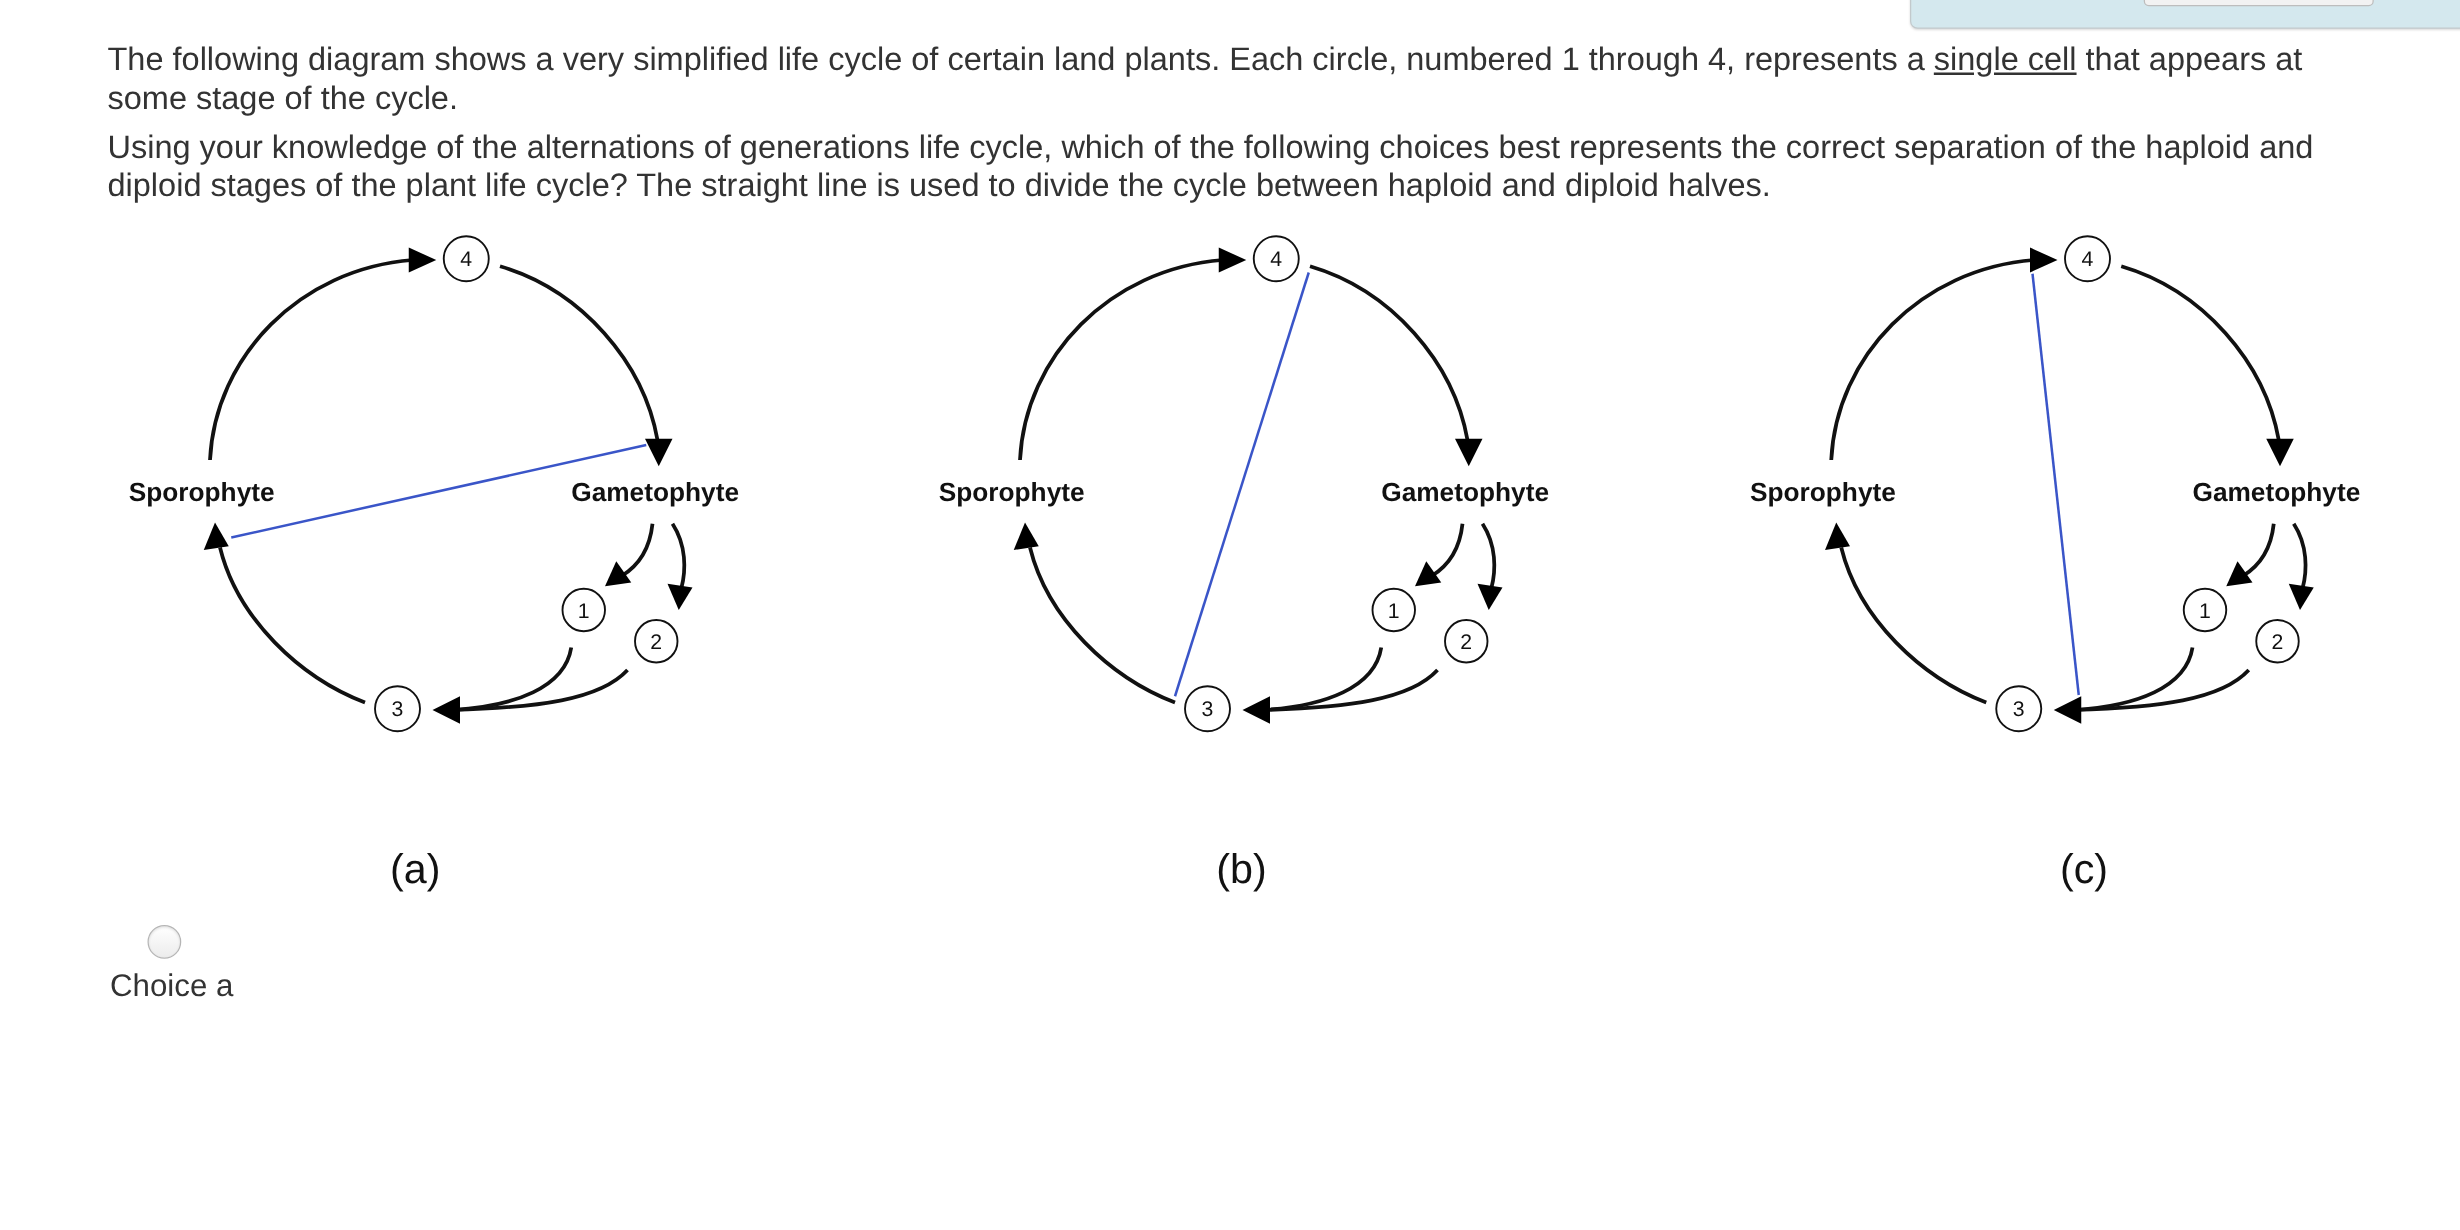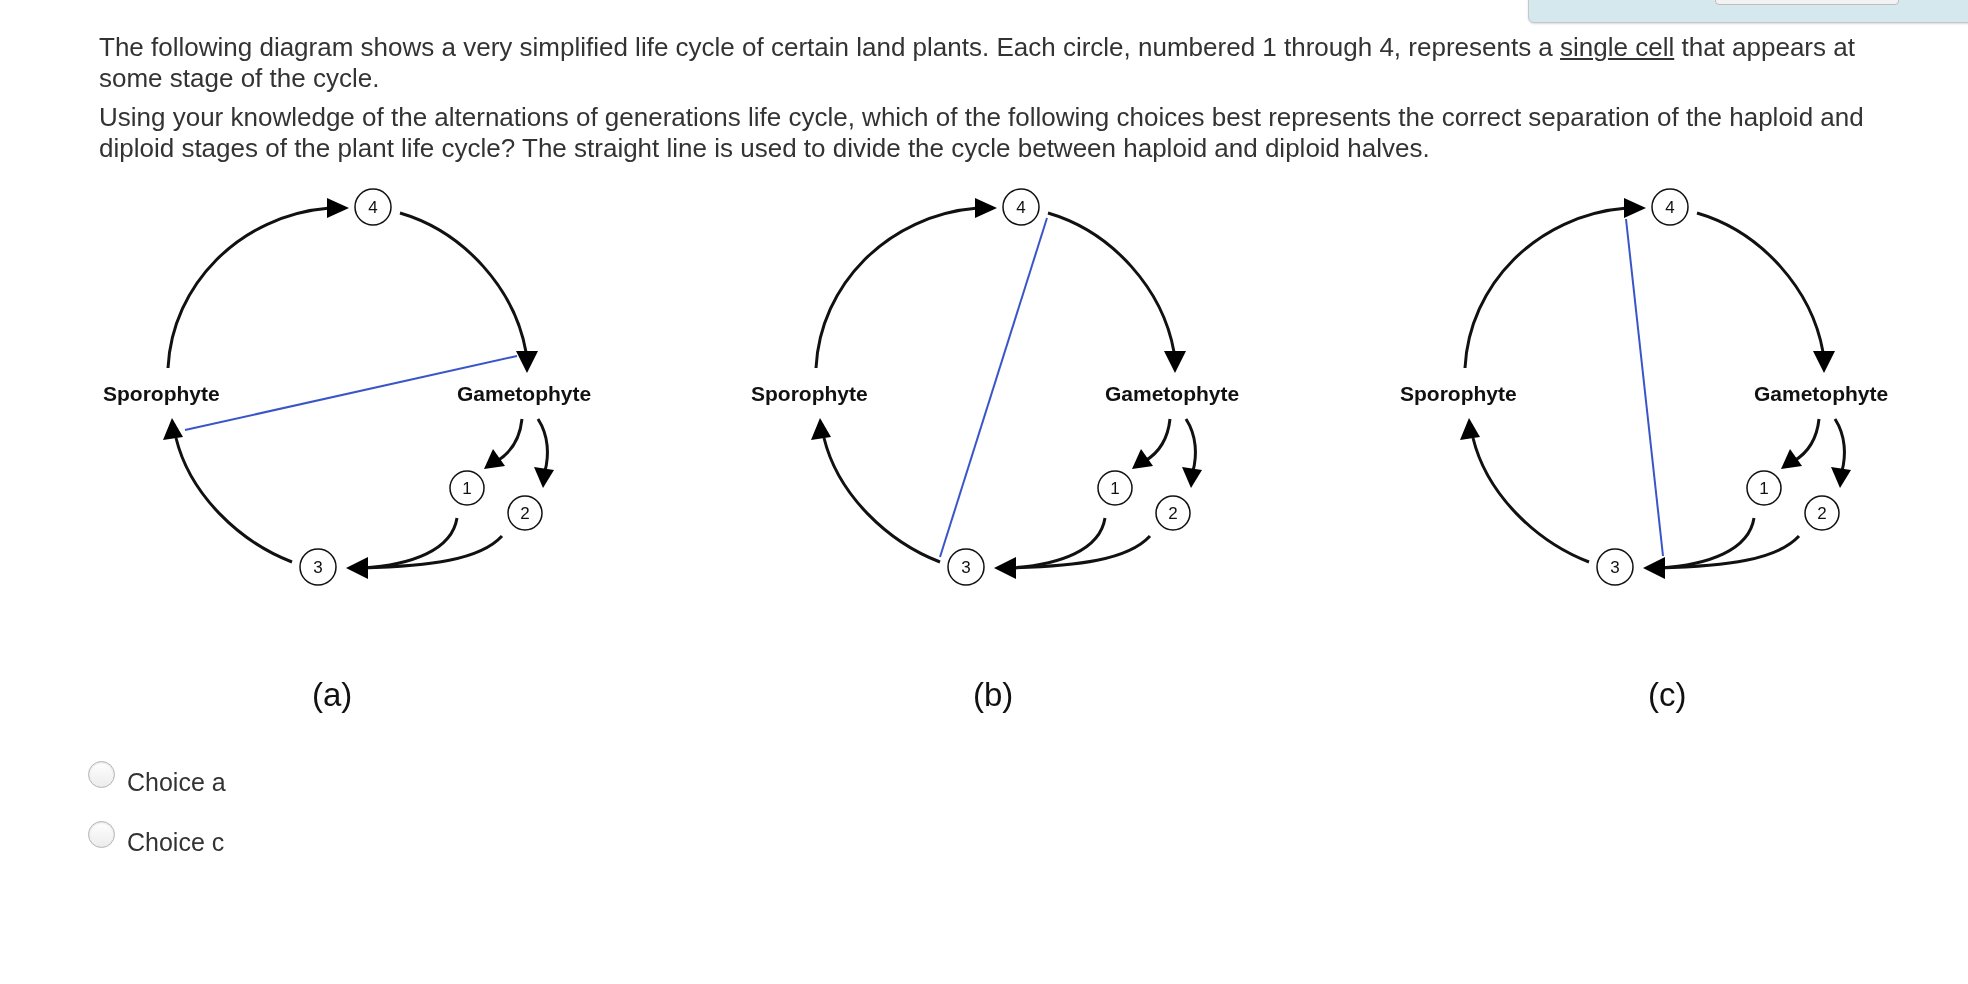--- a/index.html
+++ b/index.html
@@ -7,7 +7,7 @@
   .top-panel { position: absolute; left: 1528px; top: -10px; width: 460px; height: 31px; background: #d4e8ee; border: 1px solid #c2c9cc; border-radius: 6px; box-shadow: 0 1px 2px rgba(0,0,0,0.15); }
   .top-panel-btn { position: absolute; left: 186px; top: -6px; width: 182px; height: 18px; background: #f2f2f2; border: 1px solid #bdbdbd; border-radius: 4px; }
   .question { position: absolute; left: 86px; top: 32px; width: 1820px; font-size: 26px; line-height: 31px; color: #333333; }
-  .question p { margin: 0 0 8px 13px; }
+  .question p { margin: 0 0 8px 0; }
   .question u { text-decoration: underline; }
   svg.diagrams { position: absolute; left: 0; top: 0; }
   .diagram-label { position: absolute; top: 676px; font-size: 33px; color: #111111; font-family: "Liberation Sans", sans-serif; }

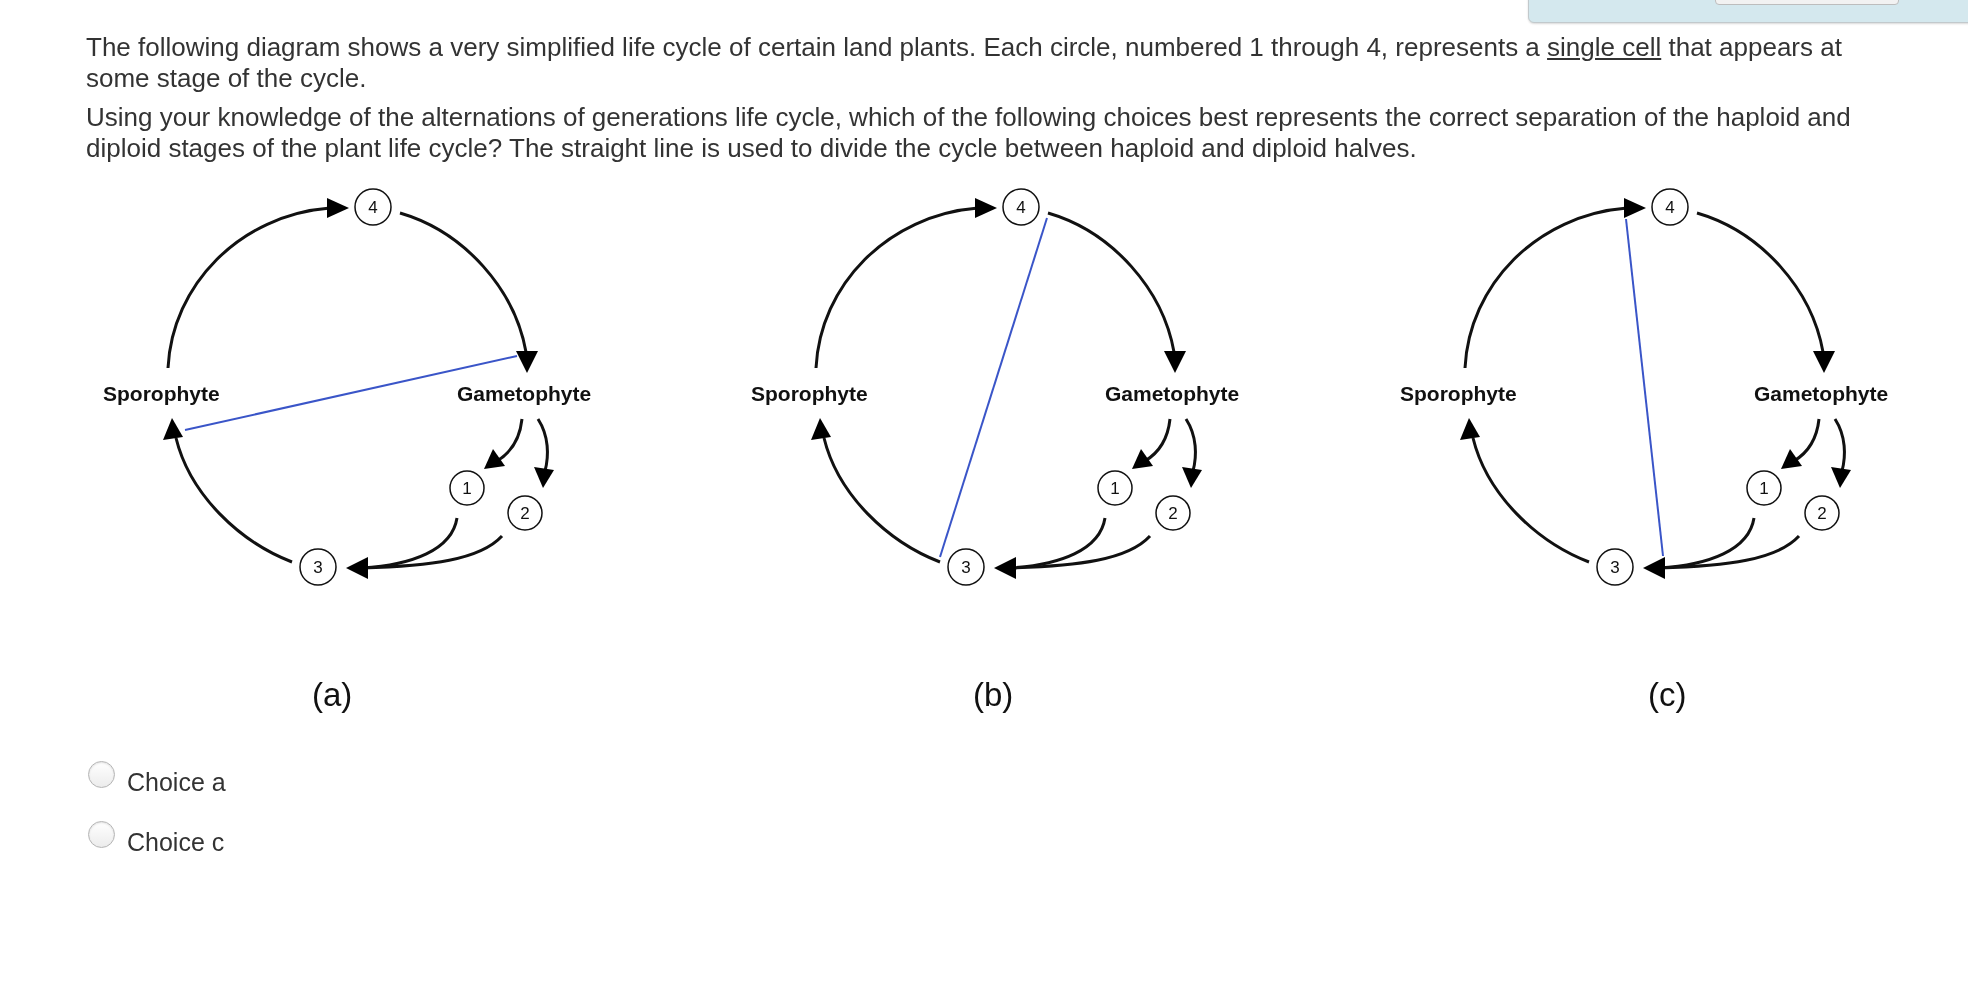--- a/index.html
+++ b/index.html
@@ -12,7 +12,7 @@
   svg.diagrams { position: absolute; left: 0; top: 0; }
   .diagram-label { position: absolute; top: 676px; font-size: 33px; color: #111111; font-family: "Liberation Sans", sans-serif; }
   .choices { position: absolute; left: 88px; top: 748px; }
-  .choice { display: flex; align-items: center; height: 60px; cursor: pointer; }
+  .choice { display: flex; align-items: center; height: 60px; cursor: pointer; flex-direction: column; }
   .radio { width: 27px; height: 27px; border-radius: 50%; border: 1px solid #b5b5b5; background: linear-gradient(#ffffff, #ececec); box-shadow: inset 0 1px 2px rgba(0,0,0,0.12); margin-right: 12px; margin-top: -8px; box-sizing: border-box; }
   .choice-label { font-size: 25px; color: #333333; margin-top: 8px; }
 </style>

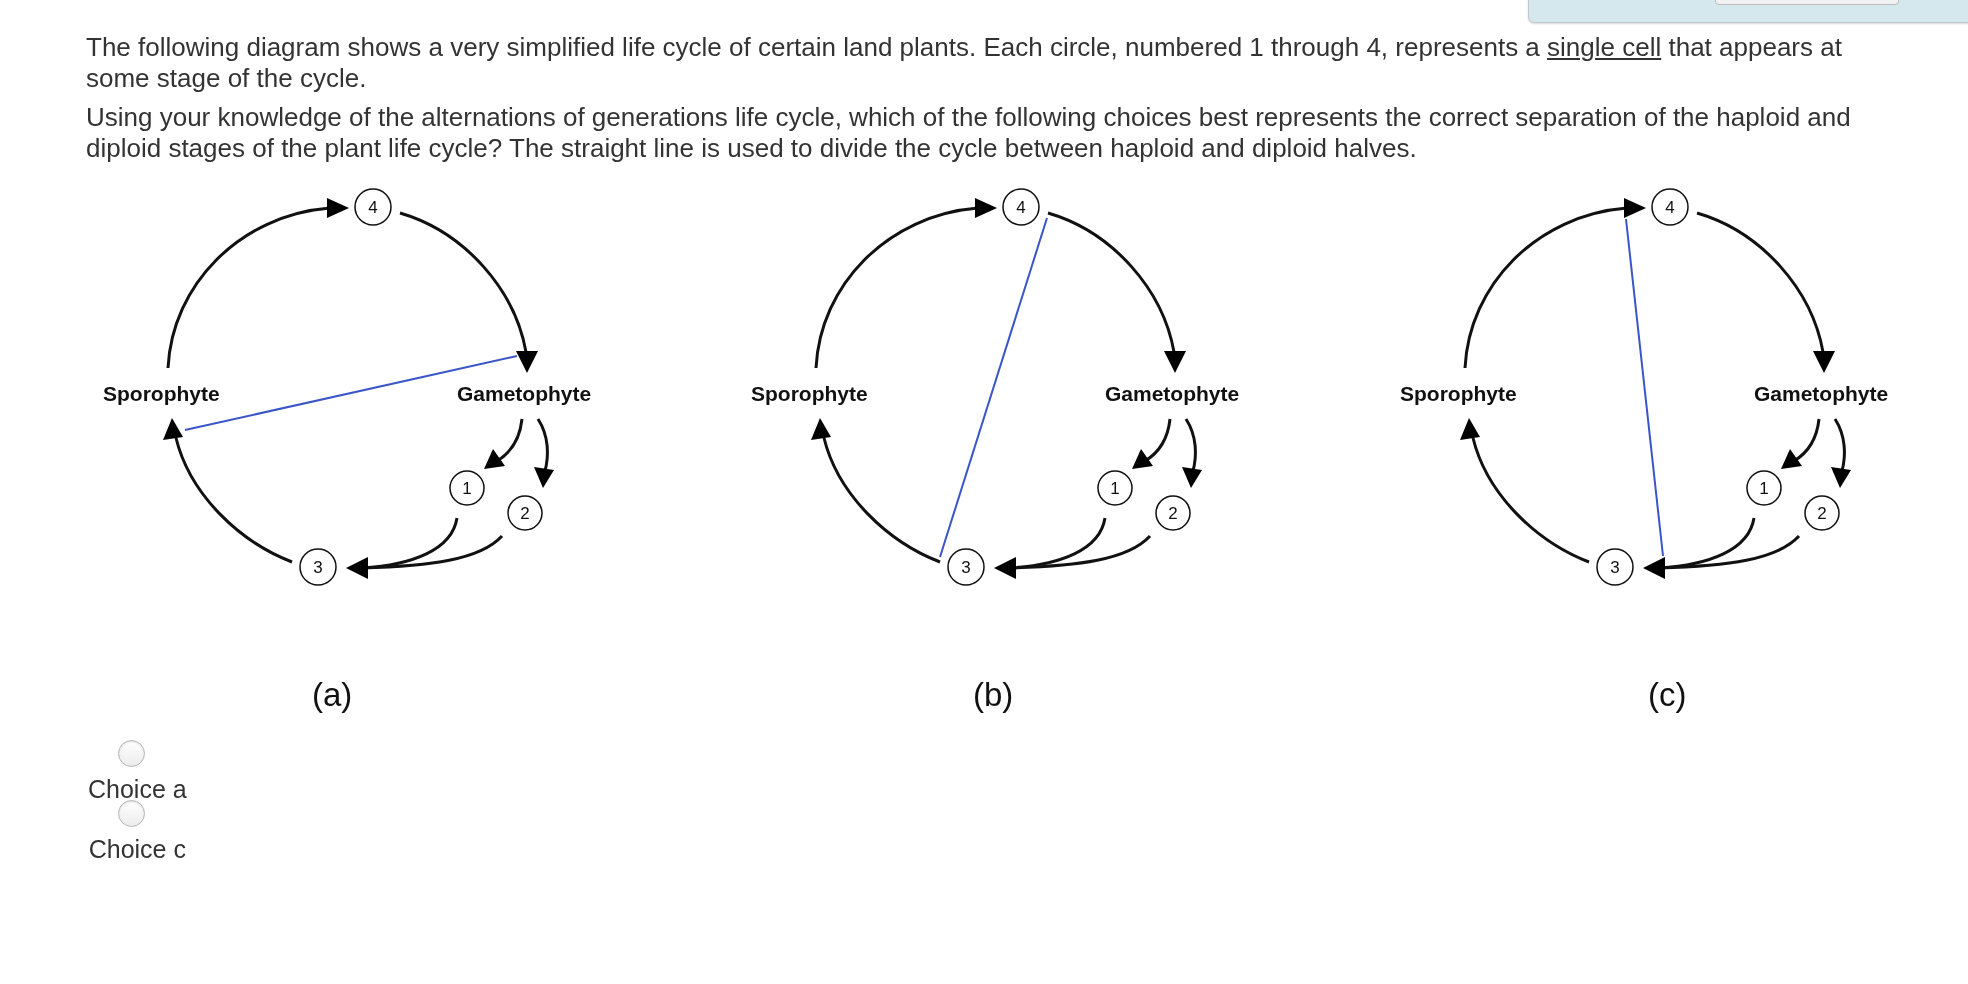--- a/index.html
+++ b/index.html
@@ -104,10 +104,6 @@
     <span class="radio"></span>
     <span class="choice-label">Choice a</span>
   </div>
-  <div class="choice">
-    <span class="radio"></span>
-    <span class="choice-label">Choice c</span>
-  </div>
 </div>
 
 </body></html>

